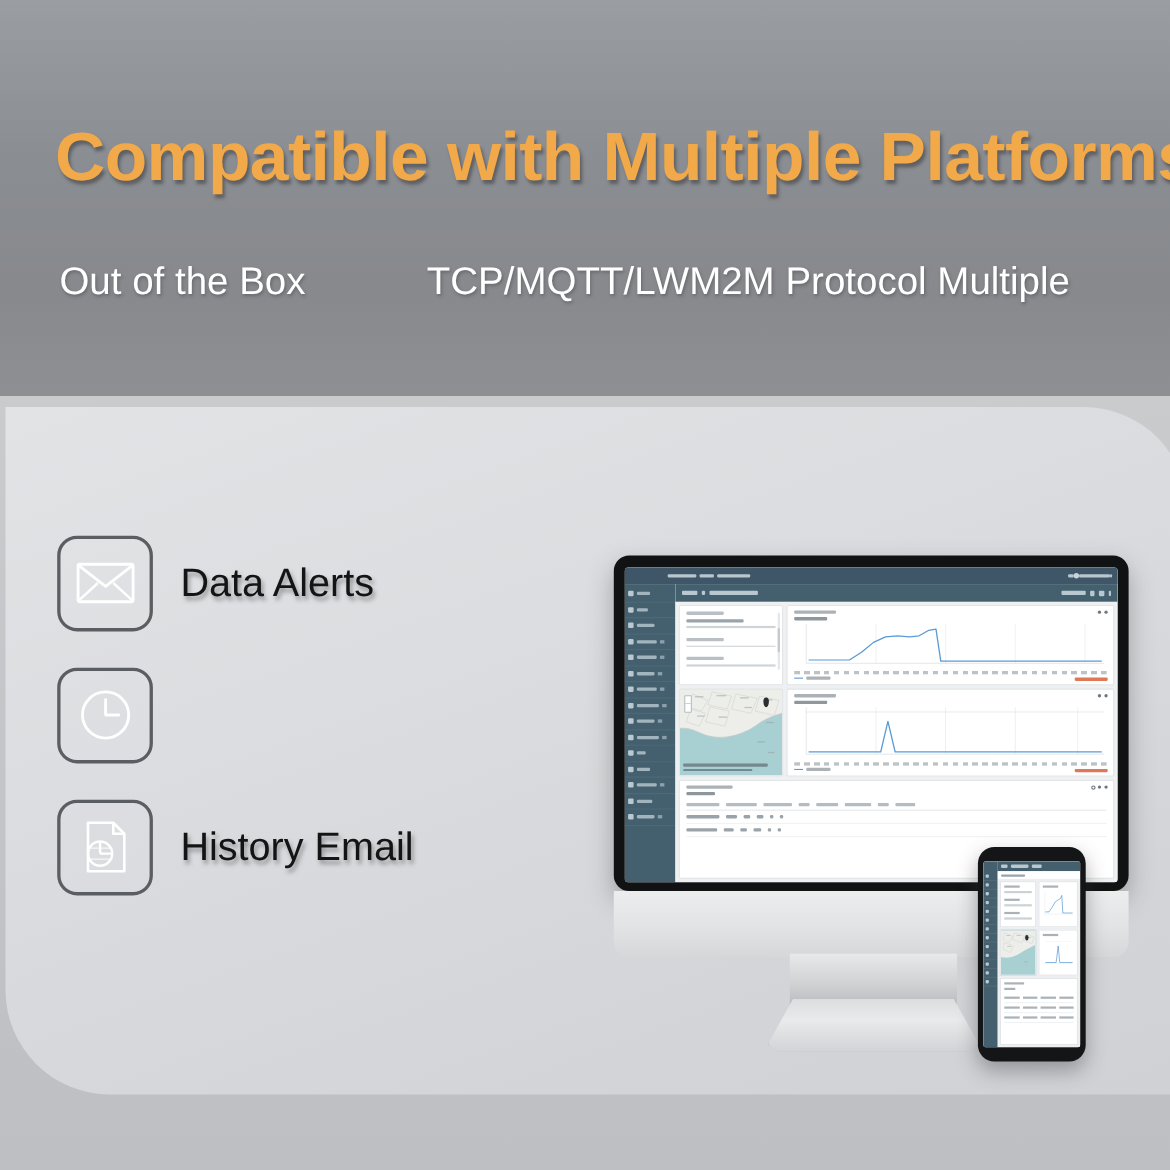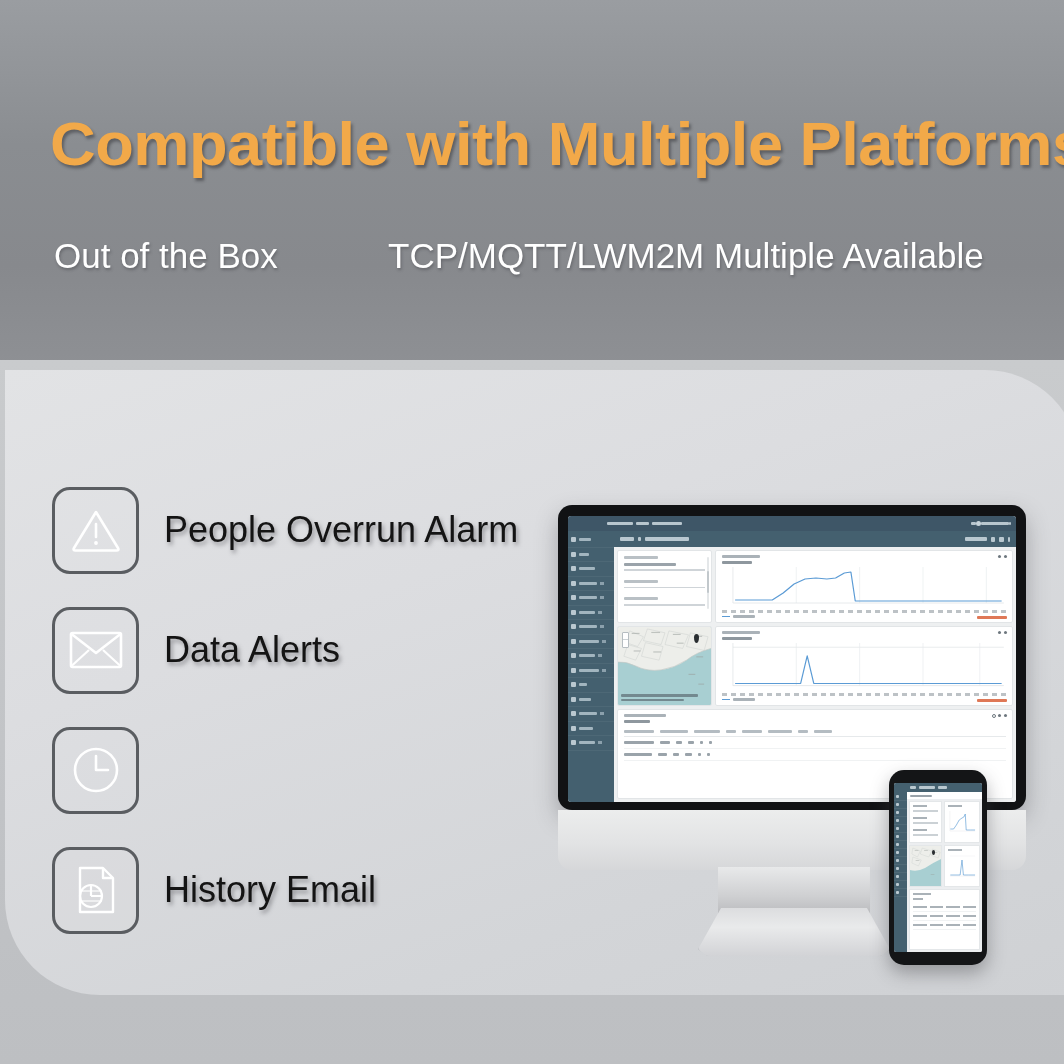--- a/index.html
+++ b/index.html
@@ -208,7 +208,7 @@
 
 <div class="headline">Compatible with Multiple Platforms</div>
 <div class="subline sub-left">Out of the Box</div>
-<div class="subline sub-right">TCP/MQTT/LWM2M Multiple Available</div>
+<div class="subline sub-right">TCP/MQTT/LWM2M Protocol Multiple</div>
 
 <div class="features">
 

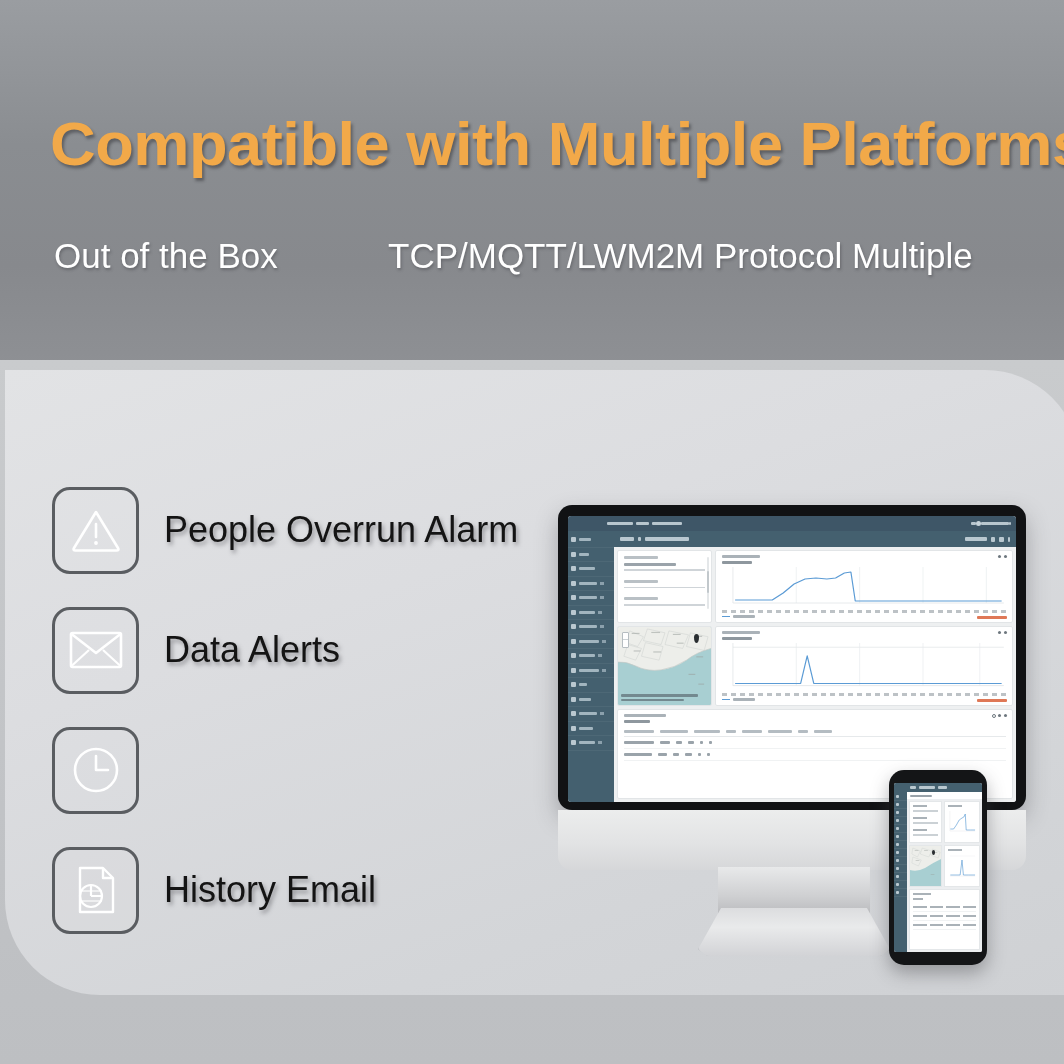--- a/index.html
+++ b/index.html
@@ -212,16 +212,6 @@
 
 <div class="features">
 
-  <div class="feature">
-    <div class="feat-icon">
-      <svg width="52" height="48" viewBox="0 0 52 48">
-        <path d="M26 6 L48 42 Q49.5 44.5 46.5 44.5 L5.5 44.5 Q2.5 44.5 4 42 Z" fill="none" stroke="#ffffff" stroke-width="2.6" stroke-linejoin="round"></path>
-        <line x1="26" y1="18" x2="26" y2="31" stroke="#ffffff" stroke-width="2.6" stroke-linecap="round"></line>
-        <circle cx="26" cy="37" r="1.9" fill="#ffffff"></circle>
-      </svg>
-    </div>
-    <div class="feat-label">People Overrun Alarm</div>
-  </div>
 
   <div class="feature">
     <div class="feat-icon">

